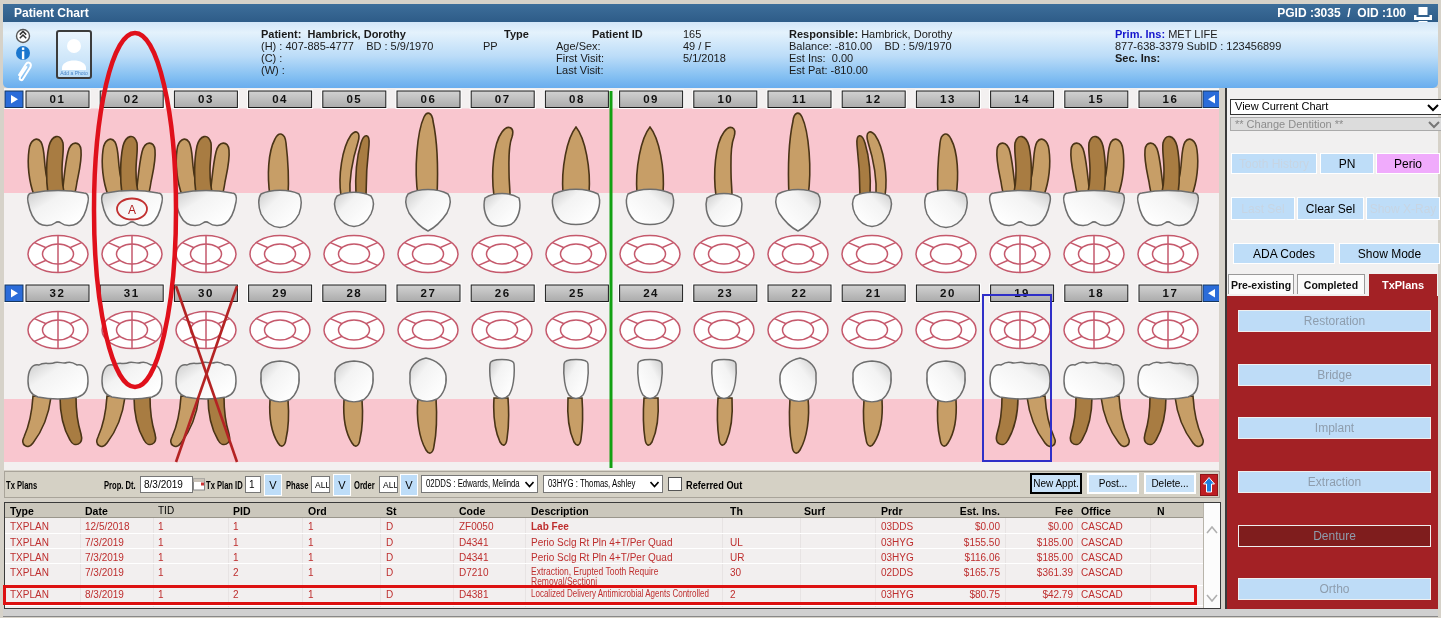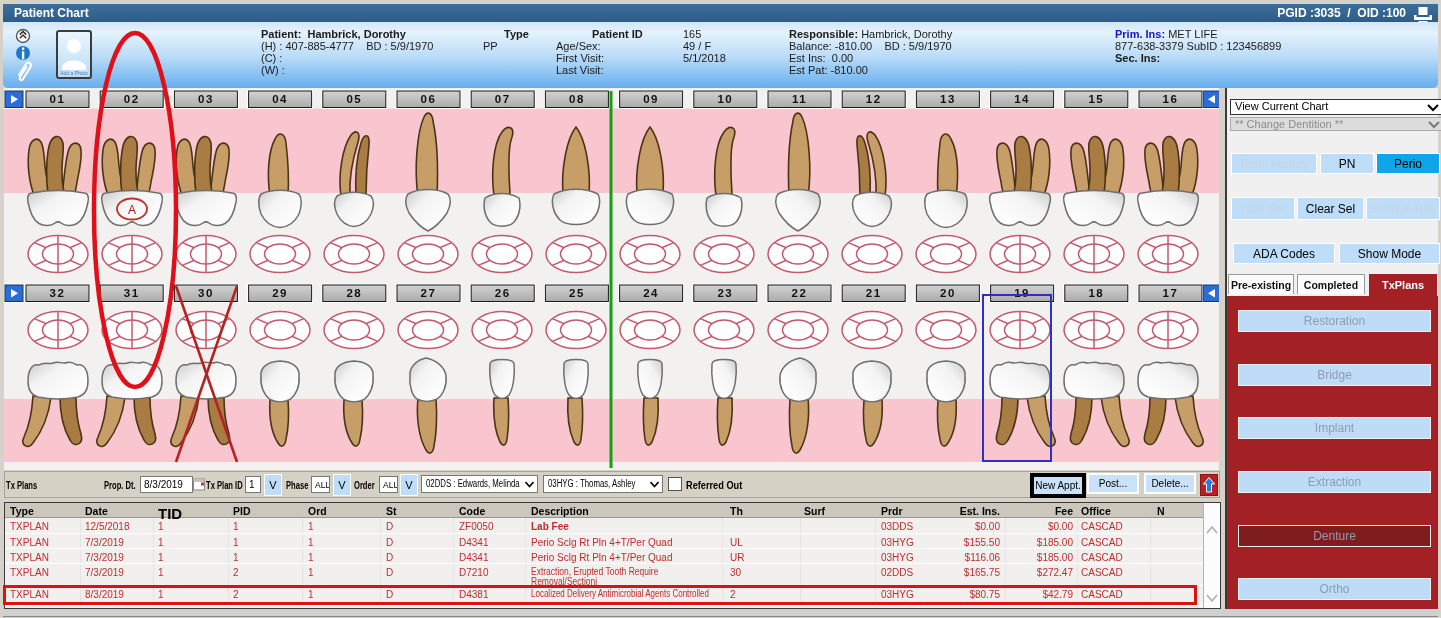--- a/index.html
+++ b/index.html
@@ -678,7 +678,7 @@
     </svg></div>
 <div style="position:absolute;left:1231px;top:153px;width:84px;height:19px;background:#BEDDF8;border:1px solid #fff;color:#C7D5E3;font-size:12px;display:flex;align-items:center;justify-content:center;white-space:nowrap">Tooth History</div>
 <div style="position:absolute;left:1320px;top:153px;width:52px;height:19px;background:#BEDDF8;border:1px solid #fff;color:#000;font-size:12px;display:flex;align-items:center;justify-content:center;white-space:nowrap">PN</div>
-<div style="position:absolute;left:1376px;top:153px;width:62px;height:19px;background:#0ea5e9;border:1px solid #fff;color:#000;font-size:12px;display:flex;align-items:center;justify-content:center;white-space:nowrap">Perio</div>
+<div style="position:absolute;left:1376px;top:153px;width:62px;height:19px;background:#f0abfc;border:1px solid #fff;color:#000;font-size:12px;display:flex;align-items:center;justify-content:center;white-space:nowrap">Perio</div>
 <div style="position:absolute;left:1231px;top:197px;width:62px;height:21px;background:#BEDDF8;border:1px solid #fff;color:#C7D5E3;font-size:12px;display:flex;align-items:center;justify-content:center;white-space:nowrap">Last Sel</div>
 <div style="position:absolute;left:1297px;top:197px;width:65px;height:21px;background:#BEDDF8;border:1px solid #fff;color:#000;font-size:12px;display:flex;align-items:center;justify-content:center;white-space:nowrap">Clear Sel</div>
 <div style="position:absolute;left:1366px;top:197px;width:72px;height:21px;background:#BEDDF8;border:1px solid #fff;color:#C7D5E3;font-size:12px;display:flex;align-items:center;justify-content:center;white-space:nowrap">Show X-Ray</div>

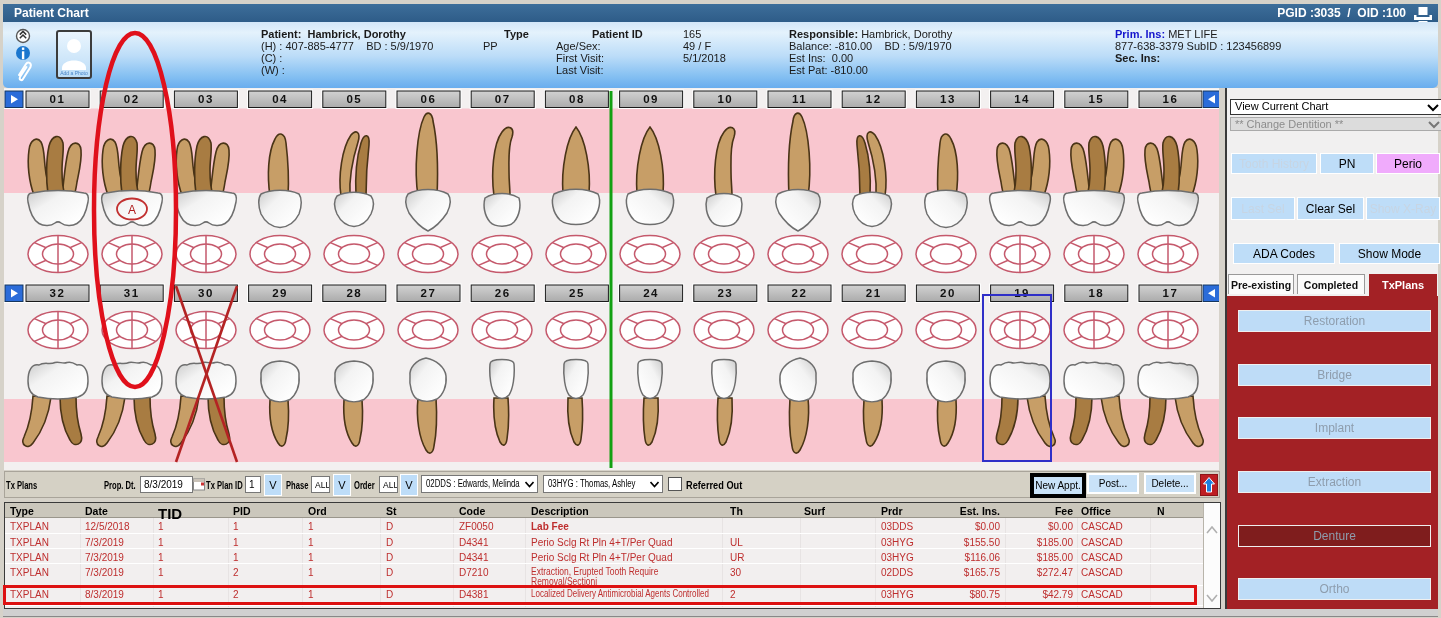--- a/index.html
+++ b/index.html
@@ -720,7 +720,7 @@
     </svg></div>
 <div style="position:absolute;left:668px;top:477px;width:12px;height:12px;background:#fff;border:1px solid #555"></div>
 <div style="position:absolute;left:686px;top:479px;font-size:11.5px;font-weight:bold;color:#000;height:12px;line-height:12px;white-space:nowrap;transform:scaleX(0.8);transform-origin:0 50%">Referred Out</div>
-<div style="position:absolute;left:1030px;top:473px;width:48px;height:17px;background:#C9E2F8;border:4px solid #000000;font-size:10px;display:flex;align-items:center;justify-content:center;white-space:nowrap">New Appt.</div>
+<div style="position:absolute;left:1030px;top:473px;width:48px;height:17px;background:#C9E2F8;border:2px solid #000000;font-size:10px;display:flex;align-items:center;justify-content:center;white-space:nowrap">New Appt.</div>
 <div style="position:absolute;left:1087px;top:473px;width:48px;height:17px;background:#C9E2F8;border:2px solid #fff;font-size:10px;display:flex;align-items:center;justify-content:center;white-space:nowrap">Post...</div>
 <div style="position:absolute;left:1144px;top:473px;width:48px;height:17px;background:#C9E2F8;border:2px solid #fff;font-size:10px;display:flex;align-items:center;justify-content:center;white-space:nowrap">Delete...</div>
 <div style="position:absolute;left:1200px;top:474px;width:16px;height:20px;background:#BE1E23;border:1px solid #8C1418"><svg width="16" height="20" viewBox="0 0 16 20">

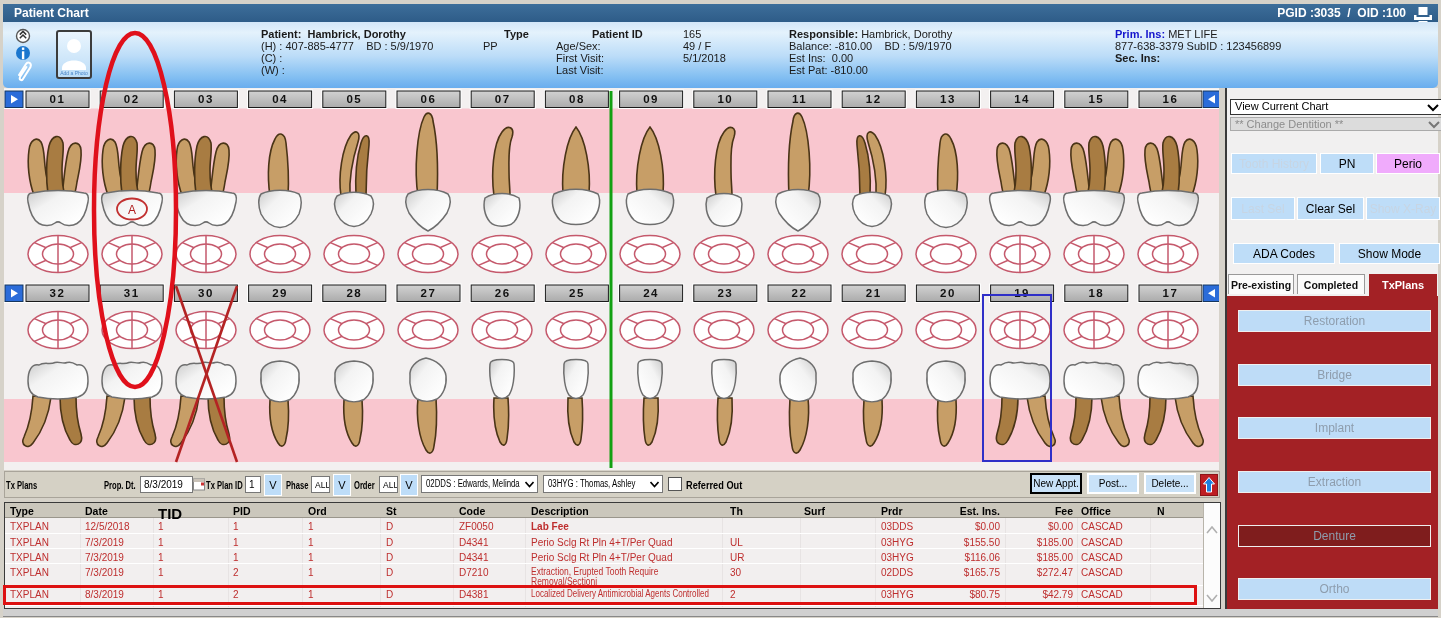--- a/index.html
+++ b/index.html
@@ -730,7 +730,7 @@
 <div style="position:absolute;left:5px;top:503px;width:1198px;height:15px;background:#CBC7BC;border-bottom:1px solid #9A968C;box-sizing:border-box"></div>
 <div style="position:absolute;left:10px;top:505px;font-size:10.5px;font-weight:bold;white-space:nowrap">Type</div>
 <div style="position:absolute;left:85px;top:505px;font-size:10.5px;font-weight:bold;white-space:nowrap">Date</div>
-<div style="position:absolute;left:158px;top:505px;font-size:15px;font-weight:bold;white-space:nowrap">TID</div>
+<div style="position:absolute;left:158px;top:505px;font-size:10px;font-weight:normal;white-space:nowrap">TID</div>
 <div style="position:absolute;left:233px;top:505px;font-size:10.5px;font-weight:bold;white-space:nowrap">PID</div>
 <div style="position:absolute;left:308px;top:505px;font-size:10.5px;font-weight:bold;white-space:nowrap">Ord</div>
 <div style="position:absolute;left:386px;top:505px;font-size:10.5px;font-weight:bold;white-space:nowrap">St</div>

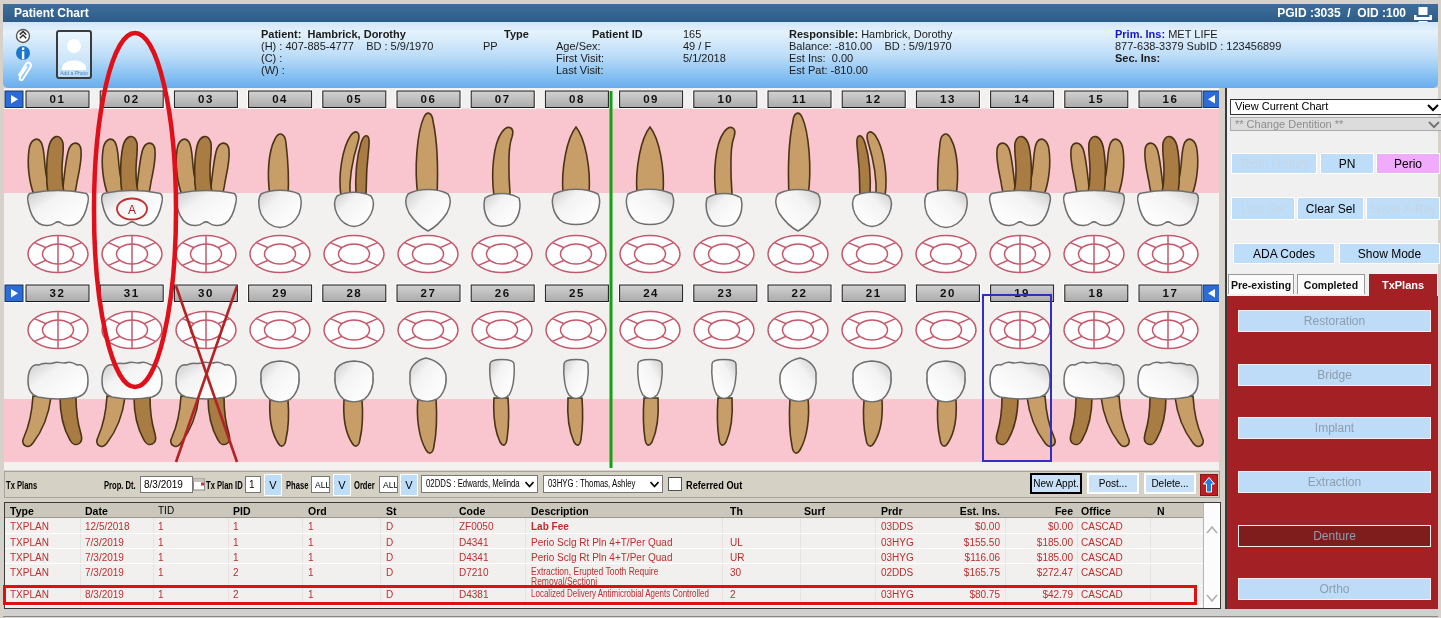--- a/index.html
+++ b/index.html
@@ -809,7 +809,7 @@
 <div style="position:absolute;left:730px;top:567px;font-size:10px;color:#BE2E2E;white-space:nowrap;">30</div>
 <div style="position:absolute;left:881px;top:567px;font-size:10px;color:#BE2E2E;white-space:nowrap;">02DDS</div>
 <div style="position:absolute;top:567px;right:441px;font-size:10px;color:#BE2E2E;white-space:nowrap;">$165.75</div>
-<div style="position:absolute;top:567px;right:368px;font-size:10px;color:#BE2E2E;white-space:nowrap;">$272.47</div>
+<div style="position:absolute;top:567px;right:368px;font-size:10px;color:#BE2E2E;white-space:nowrap;">$361.39</div>
 <div style="position:absolute;left:1081px;top:567px;font-size:10px;color:#BE2E2E;white-space:nowrap;">CASCAD</div>
 <div style="position:absolute;left:5px;top:605px;width:1198px;height:1px;background:#FFFFFF"></div>
 <div style="position:absolute;left:10px;top:589px;font-size:10px;color:#BE2E2E;white-space:nowrap;">TXPLAN</div>

